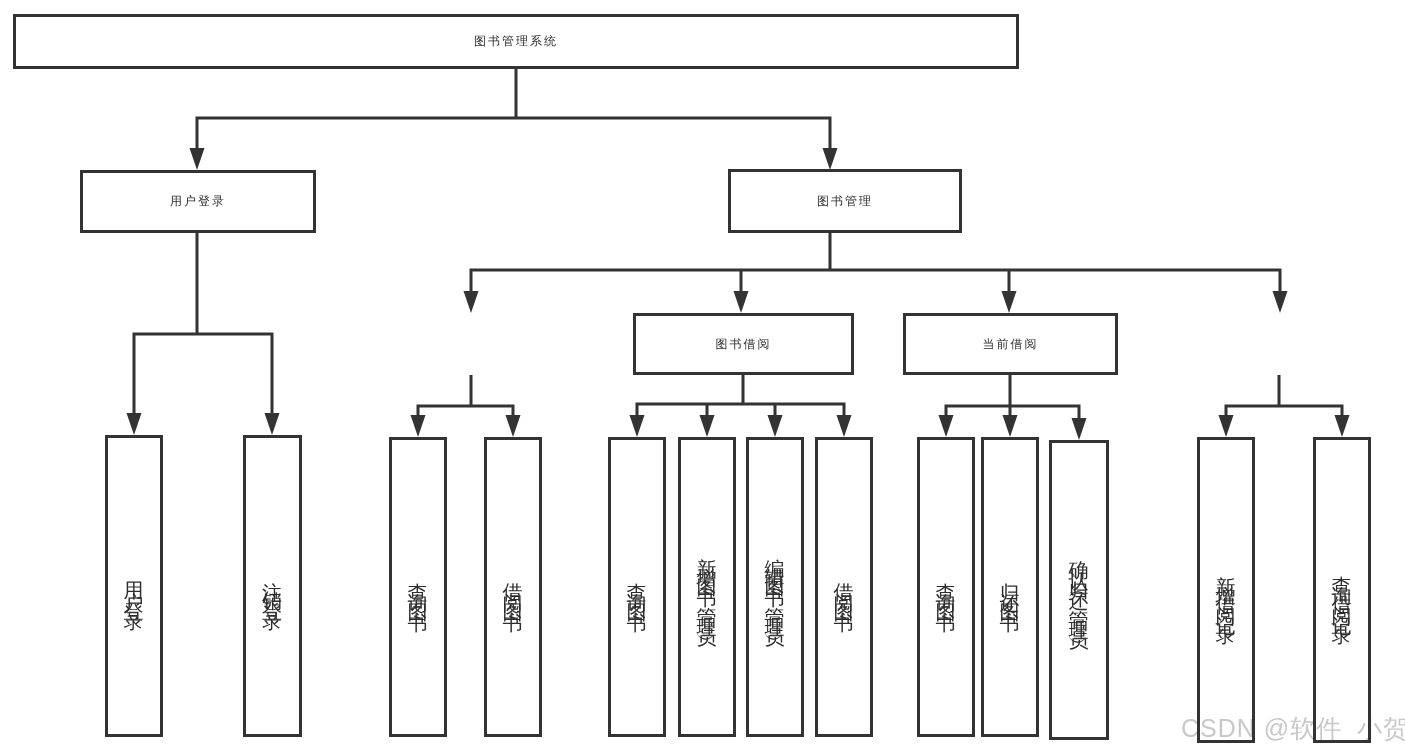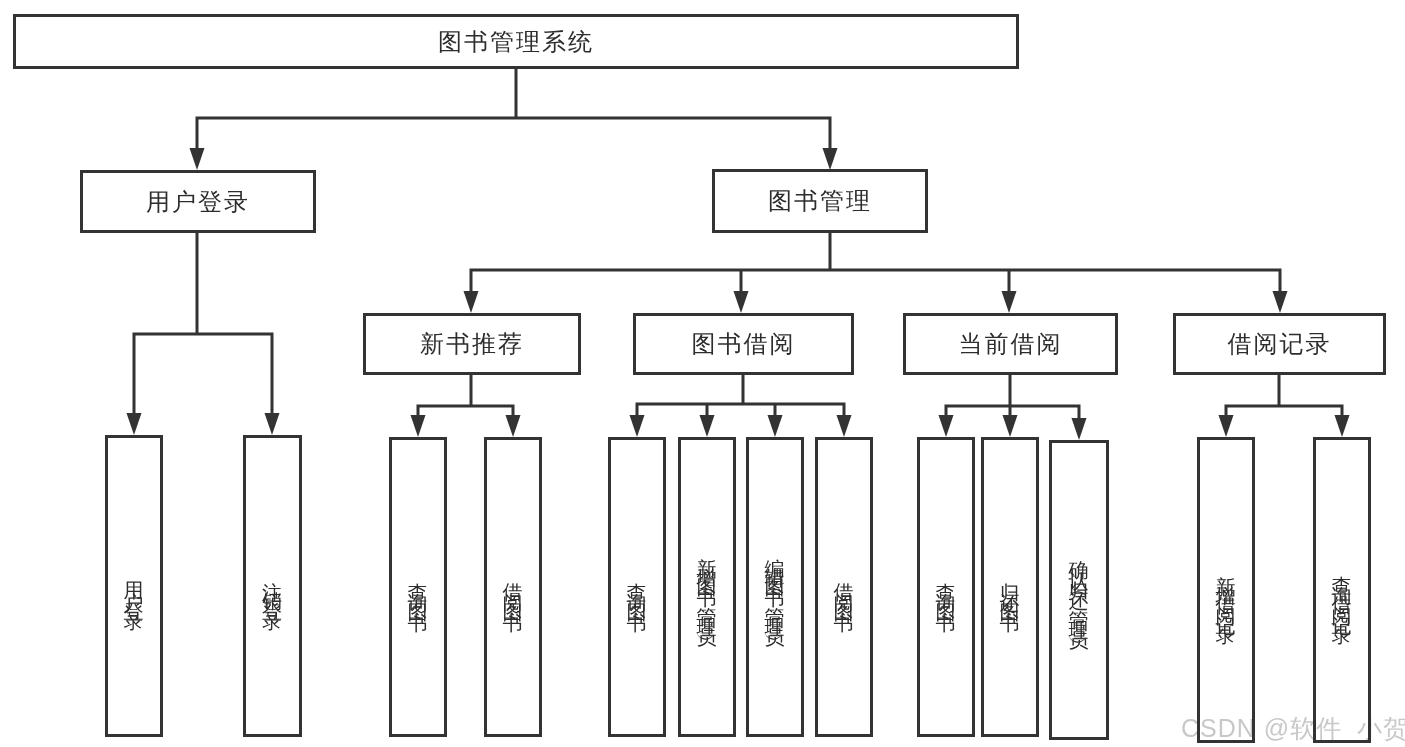--- a/index.html
+++ b/index.html
@@ -25,7 +25,7 @@
     border:3px solid var(--line);
     box-sizing:border-box;
     display:flex;align-items:center;justify-content:center;
-    font-size:24px;color:var(--text);
+    font-size:12px;color:var(--text);
     letter-spacing:2px;
     z-index:2;
     white-space:nowrap;

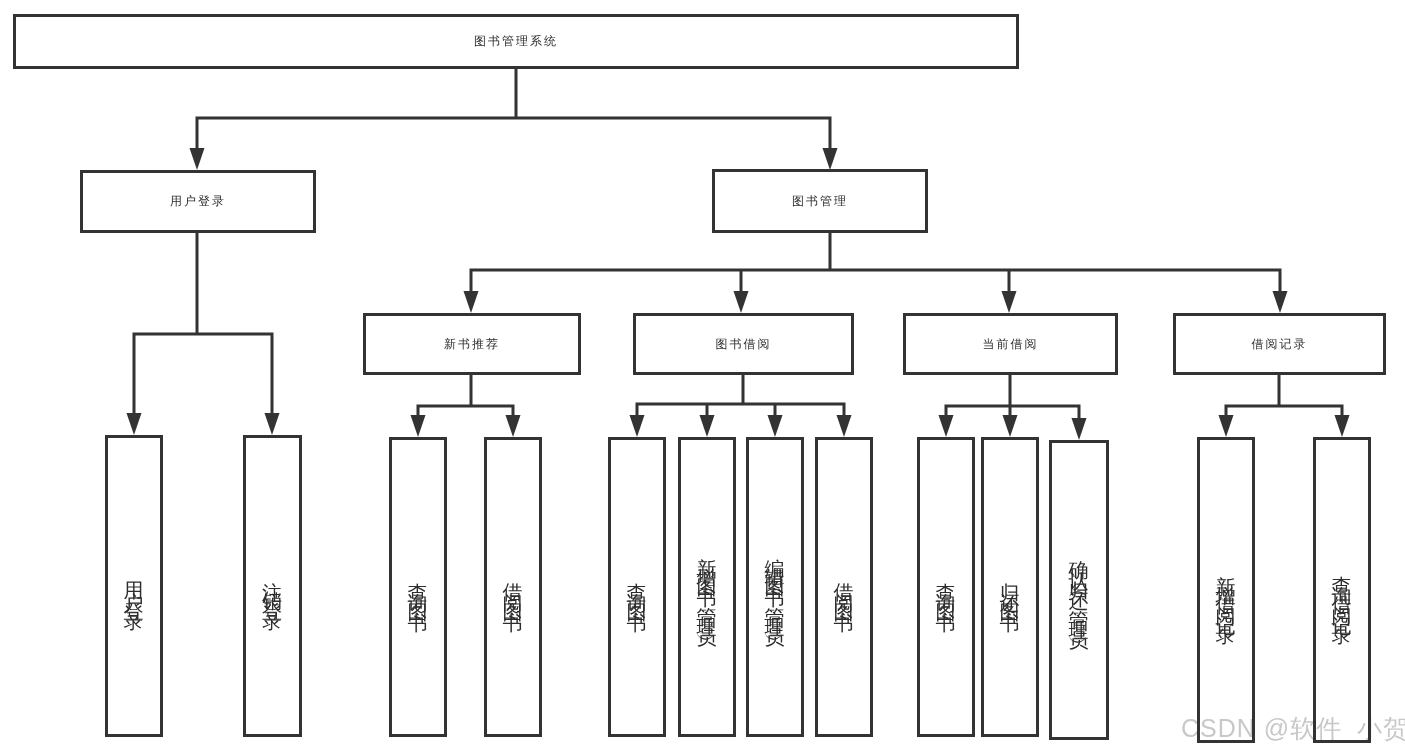--- a/index.html
+++ b/index.html
@@ -106,7 +106,7 @@
   <div class="box" style="left:80px;top:170px;width:236px;height:63px">
     <span>用户登录</span>
   </div>
-  <div class="box" style="left:712px;top:169px;width:216px;height:64px">
+  <div class="box" style="left:728px;top:169px;width:234px;height:64px">
     <span>图书管理</span>
   </div>
 

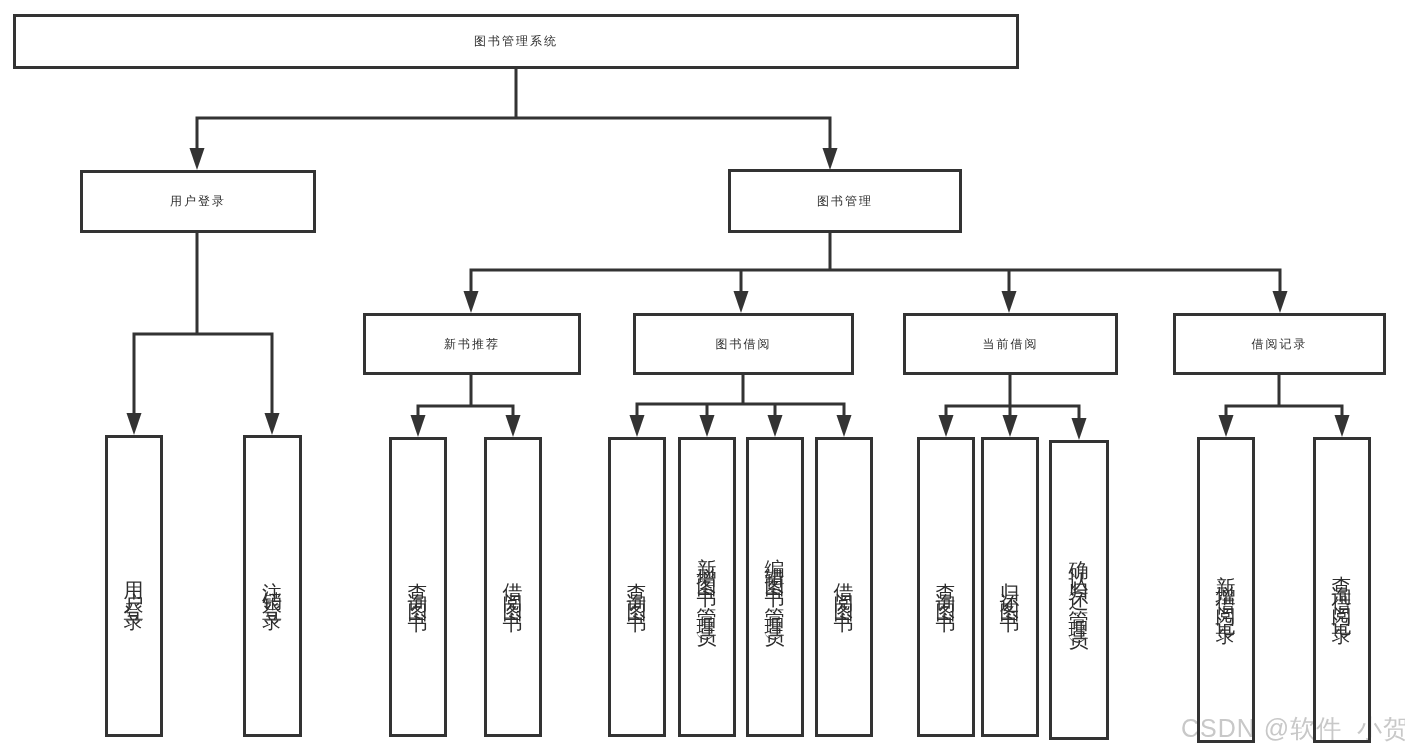--- a/index.html
+++ b/index.html
@@ -110,9 +110,6 @@
     <span>图书管理</span>
   </div>
 
-  <div class="box" style="left:363px;top:313px;width:218px;height:62px">
-    <span>新书推荐</span>
-  </div>
   <div class="box" style="left:903px;top:313px;width:215px;height:62px">
     <span>当前借阅</span>
   </div>

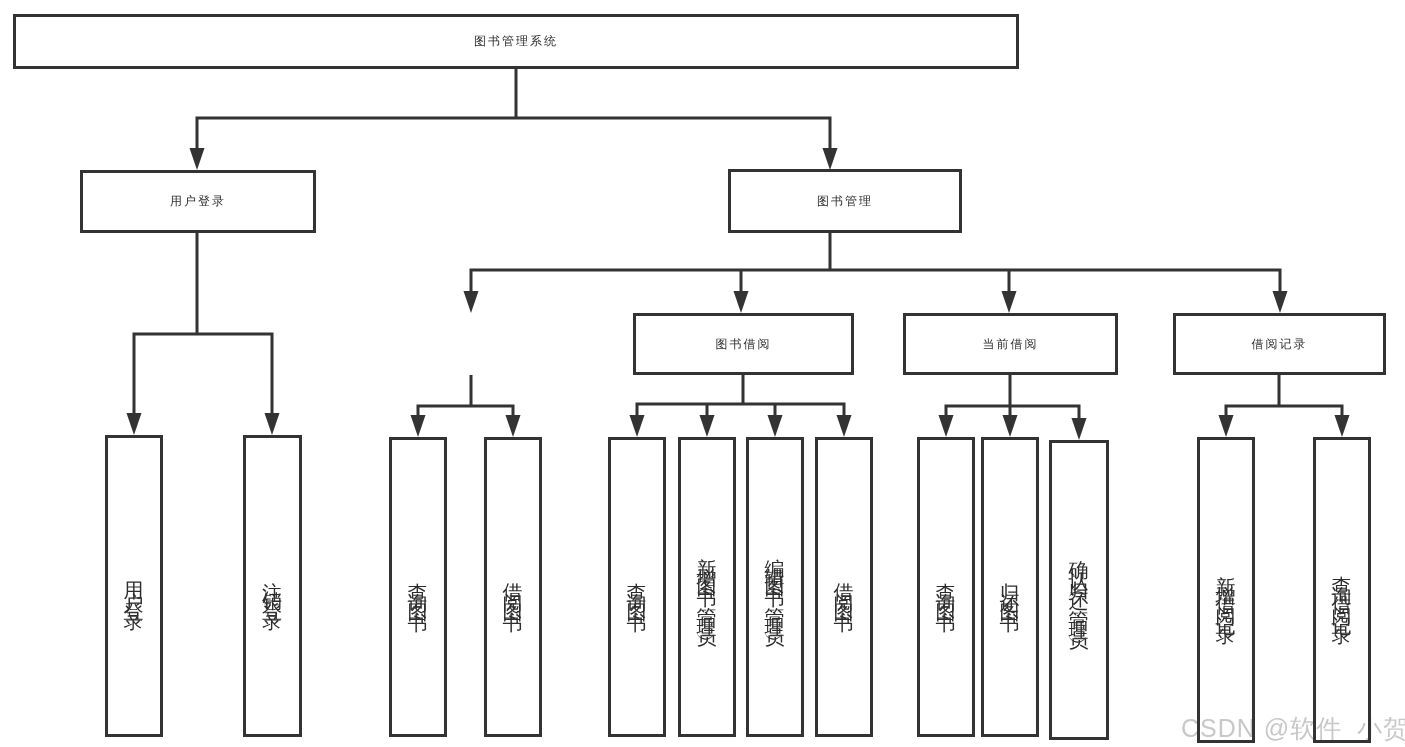--- a/index.html
+++ b/index.html
@@ -116,9 +116,6 @@
   <div class="box" style="left:633px;top:313px;width:221px;height:62px">
     <span>图书借阅</span>
   </div>
-  <div class="box" style="left:1173px;top:313px;width:213px;height:62px">
-    <span>借阅记录</span>
-  </div>
 
   <div class="vbox" style="left:105px;top:435px;height:302px">
     <span class="vtext">用户登录</span>

